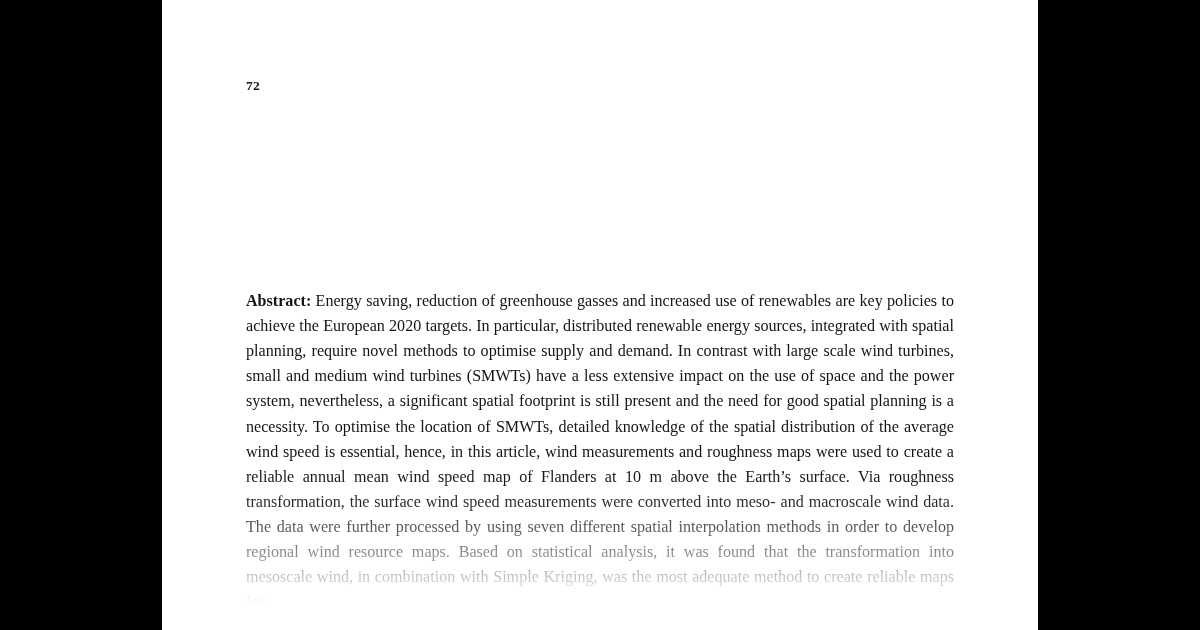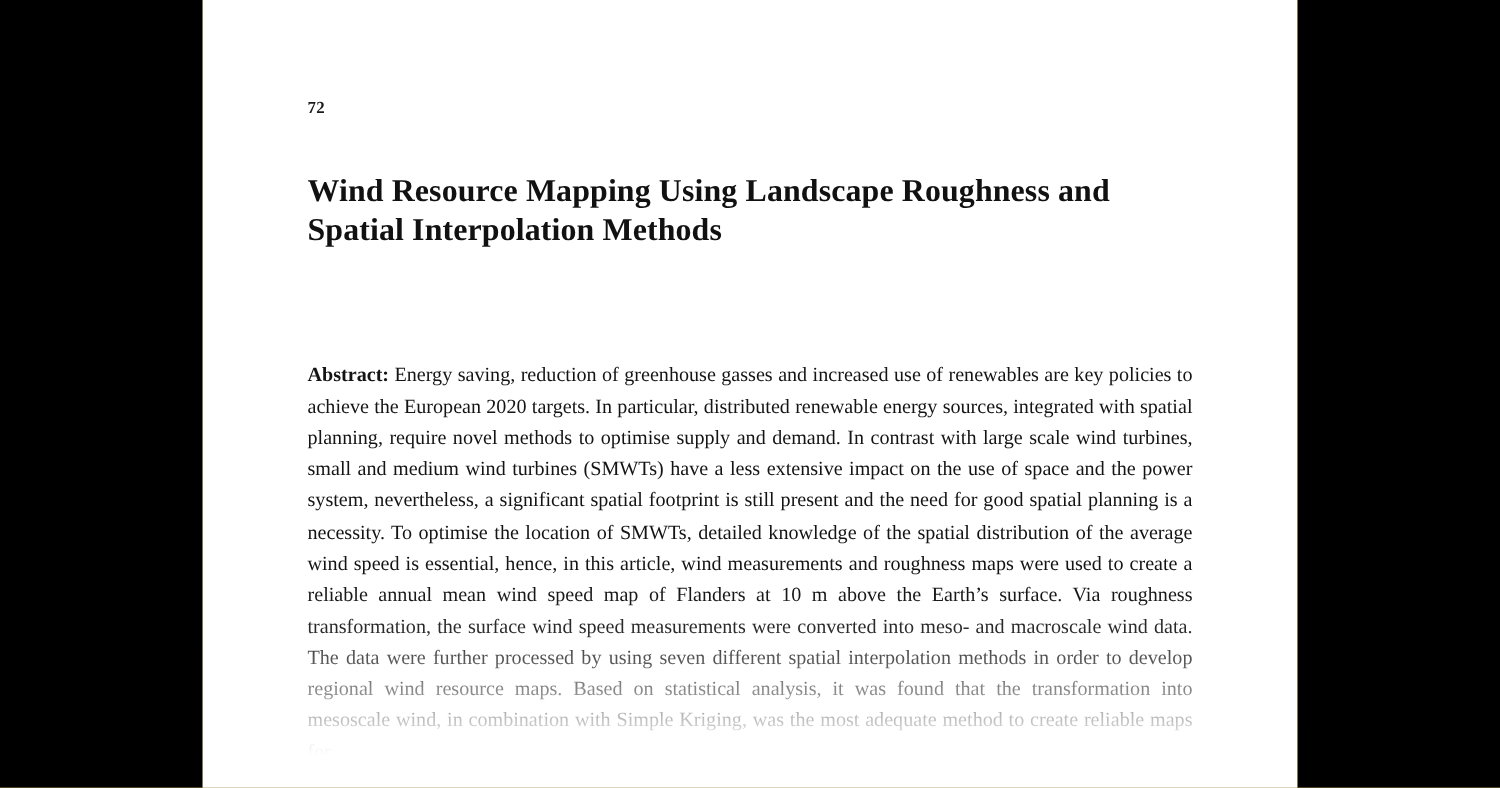--- a/index.html
+++ b/index.html
@@ -17,8 +17,7 @@
     position: relative;
     width: 1200px;
     height: 630px;
-    background: #fde047;
-    text-decoration: underline;
+    background: #fca5a5;
   }
   .page {
     position: absolute;

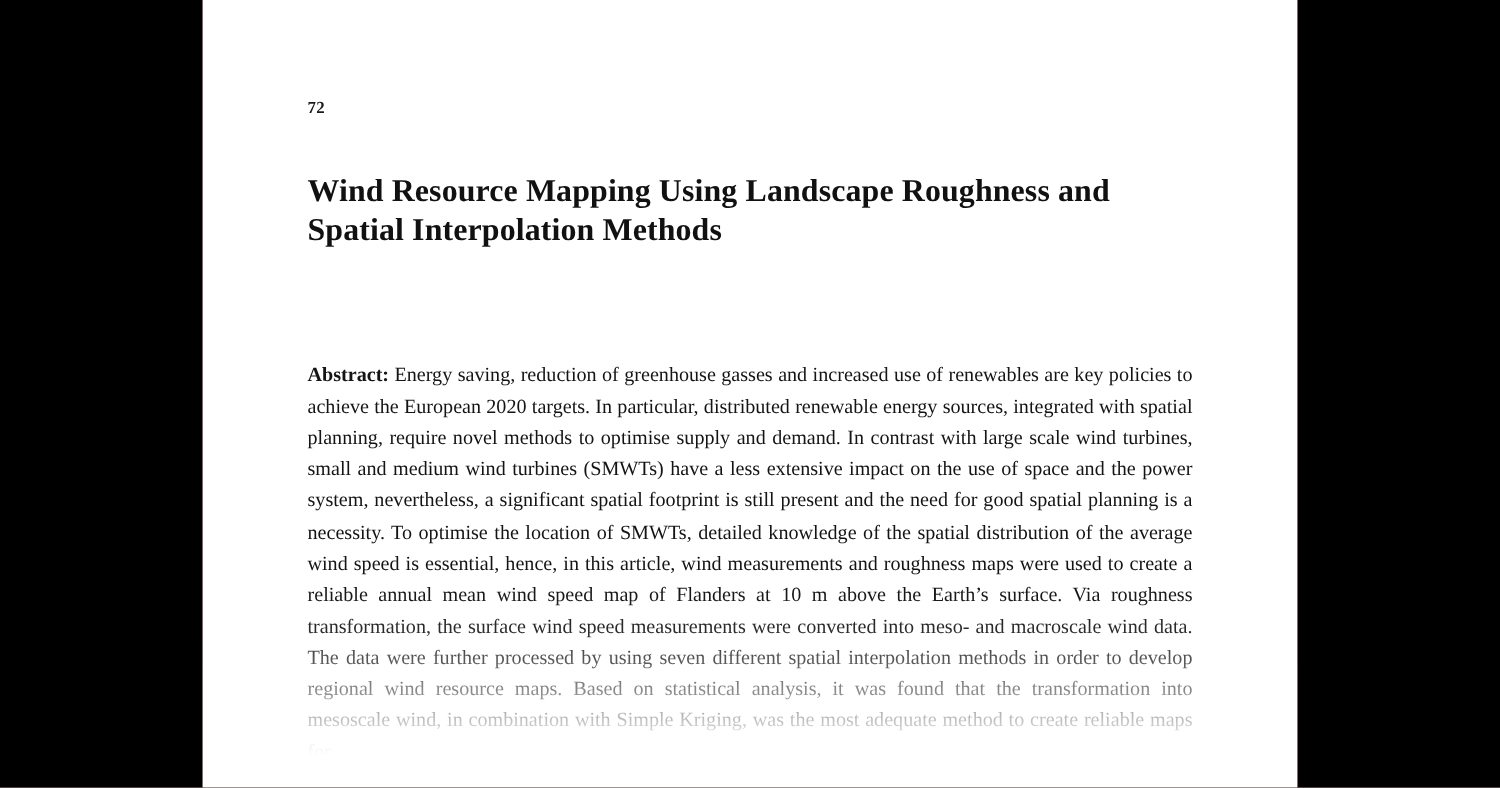--- a/index.html
+++ b/index.html
@@ -122,7 +122,6 @@
 
       <div class="page-number">72</div>
 
-      <h1 class="title">Wind Resource Mapping Using Landscape Roughness and Spatial Interpolation Methods</h1>
 
 
       <p class="abstract">

